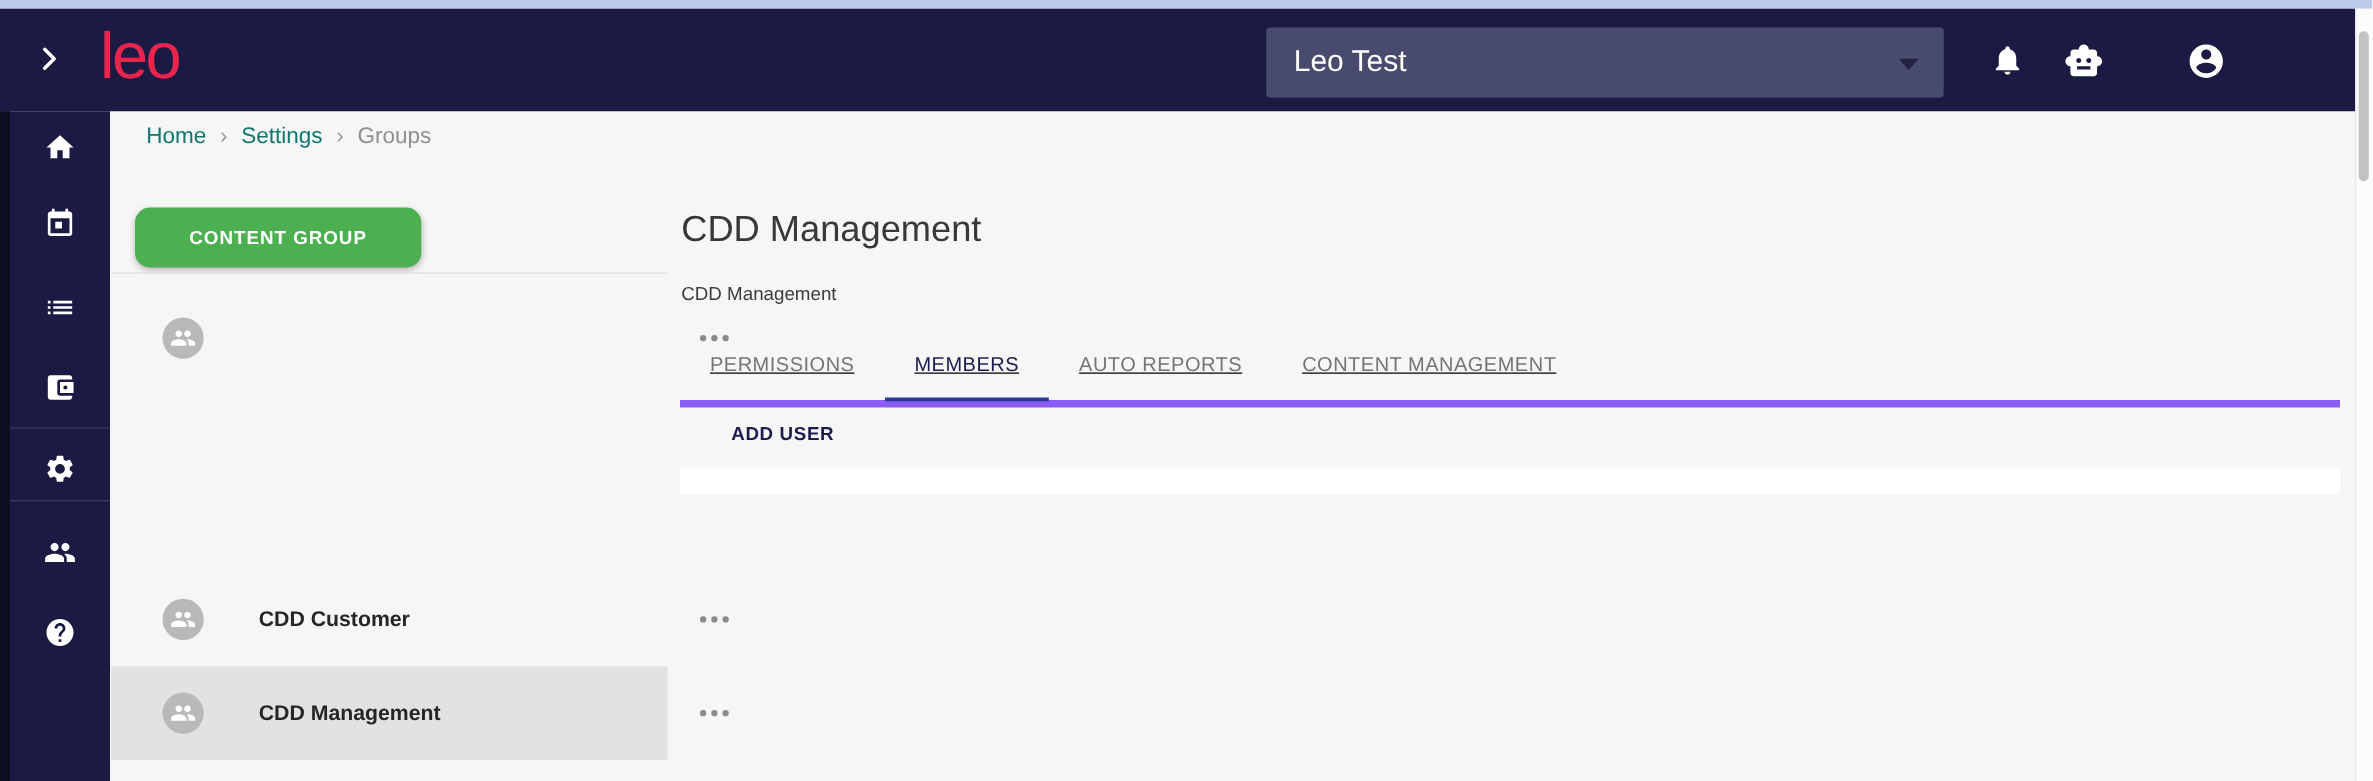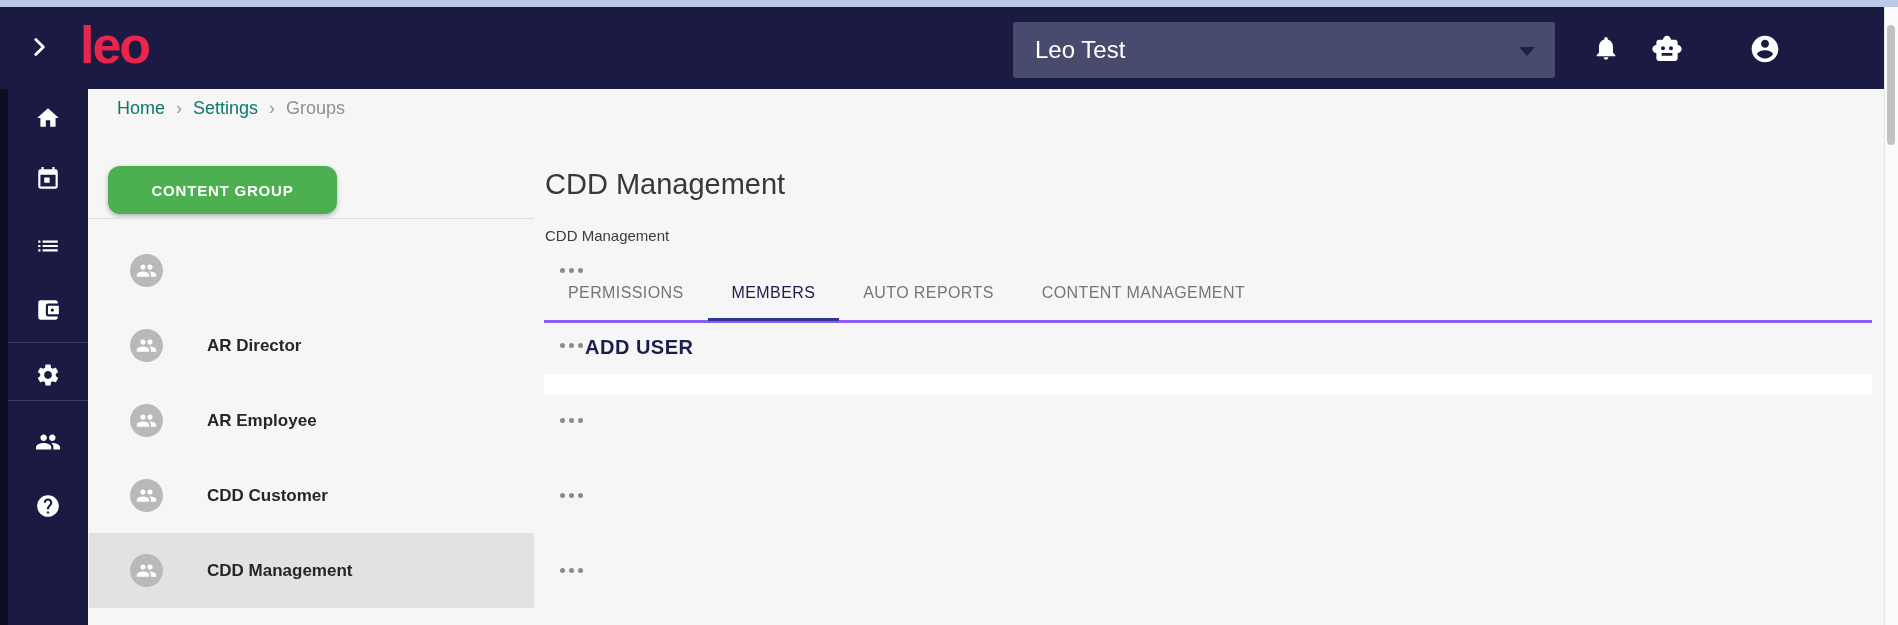--- a/index.html
+++ b/index.html
@@ -15,7 +15,7 @@
   .topbar{left:0;top:7px;width:1884px;height:82px;background:#1a1a42;}
   .nav-chevron{left:26px;top:34px;width:26px;height:26px;cursor:pointer;}
   .logo{left:80px;top:6px;height:78px;line-height:78px;
-    font-size:52px;font-weight:700;letter-spacing:-2px;color:#e9244d;}
+    font-size:52px;font-weight:400;letter-spacing:-2px;color:#e9244d;}
   .ws-select{left:1013px;top:22px;width:542px;height:56px;background:#484b6e;
     border-radius:3px;cursor:pointer;}
   .ws-select .val{position:absolute;left:22px;top:0;line-height:56px;

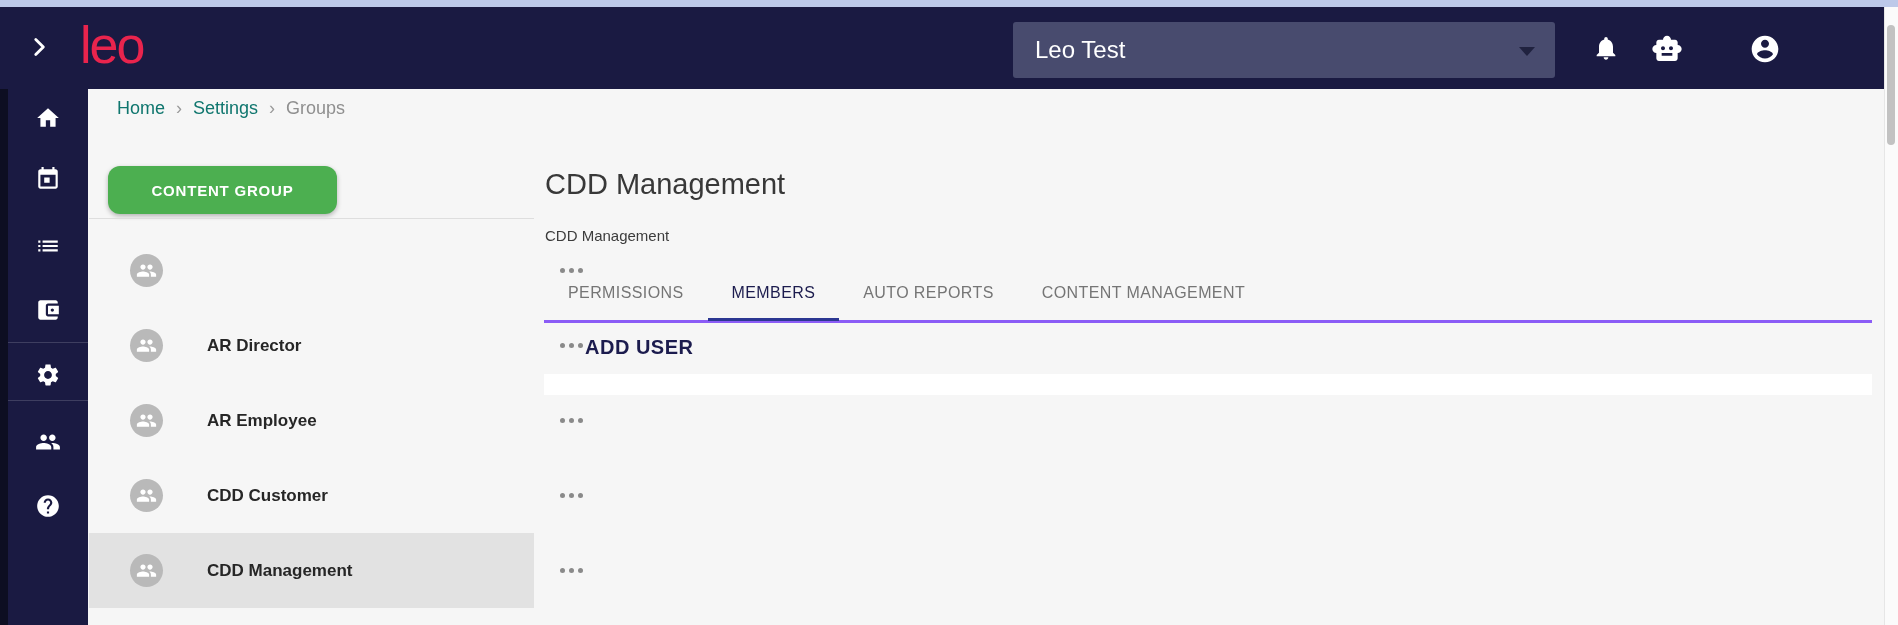--- a/index.html
+++ b/index.html
@@ -74,7 +74,7 @@
   .page-title{left:545px;top:168px;font-size:29px;font-weight:400;color:#383838;}
   .page-subtitle{left:545px;top:227px;font-size:15px;color:#3c3c3c;}
   .tabs{left:544px;top:266px;width:1328px;height:54px;
-    border-bottom:3px solid #8b5cf6;box-sizing:content-box;display:flex;}
+    border-bottom:6px solid #8b5cf6;box-sizing:content-box;display:flex;text-decoration:underline;}
   .tab{position:relative;height:54px;line-height:54px;padding:0 24px;
     font-size:16px;font-weight:500;letter-spacing:.4px;color:#757575;
     cursor:pointer;white-space:nowrap;}

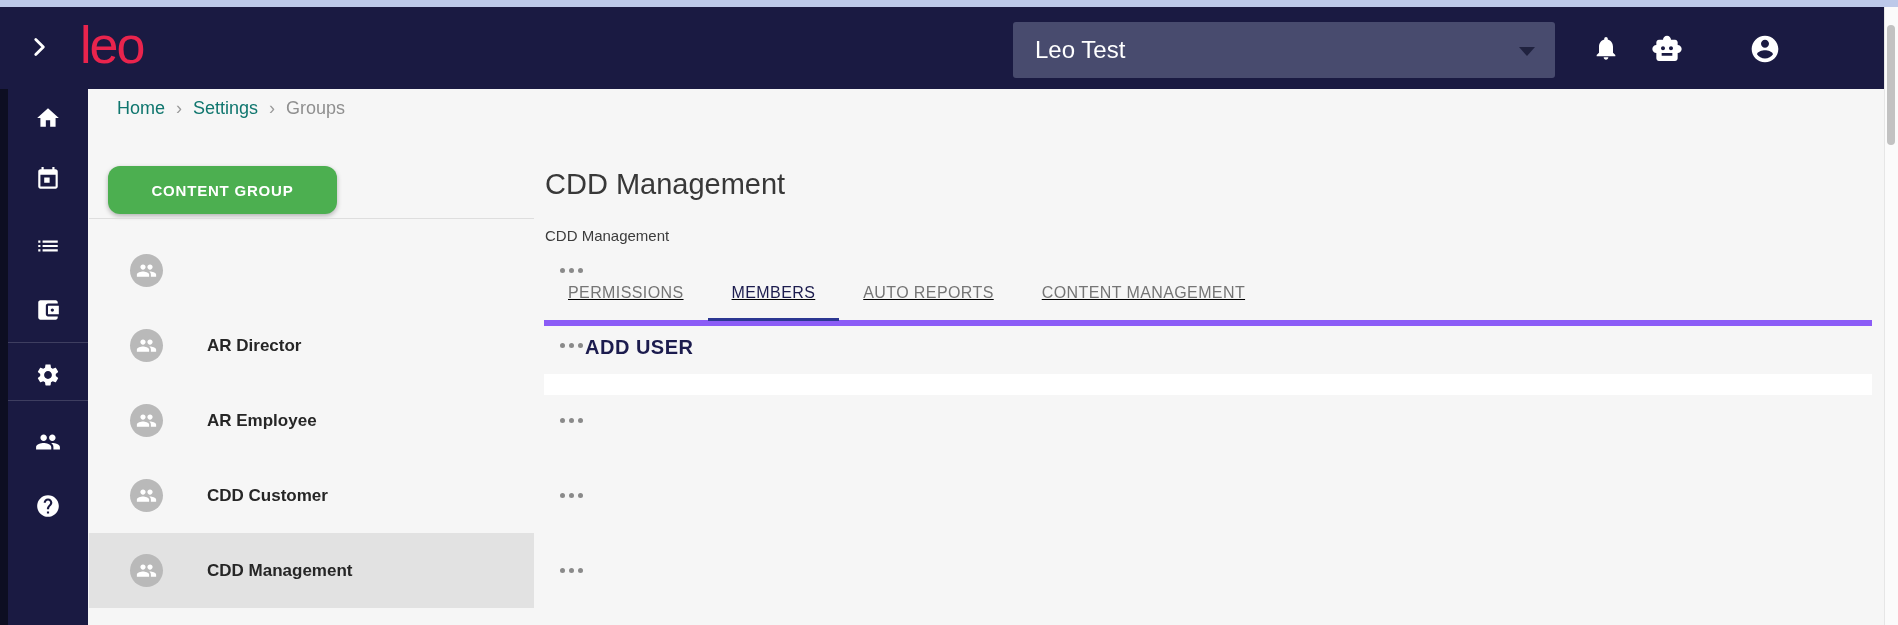--- a/index.html
+++ b/index.html
@@ -195,19 +195,6 @@
       </span>
   </div>
 
-  <div class="group-row" style="top:308px;">
-    <span class="g-avatar">
-        <svg viewBox="0 0 24 24" fill="#ffffff">
-          <path d="M16 11c1.66 0 2.99-1.34 2.99-3S17.66 5 16 5c-1.66 0-3 1.34-3 3s1.34 3 3 3zm-8 0c1.66 0 2.99-1.34 2.99-3S9.66 5 8 5C6.34 5 5 6.34 5 8s1.34 3 3 3zm0 2c-2.33 0-7 1.17-7 3.5V19h14v-2.5c0-2.33-4.67-3.5-7-3.5zm8 0c-.29 0-.62.02-.97.05 1.16.84 1.97 1.97 1.97 3.45V19h6v-2.5c0-2.33-4.67-3.5-7-3.5z"></path>
-        </svg>
-      </span>
-    <span class="g-name">AR Director</span>
-    <span class="g-menu">
-        <i></i>
-        <i></i>
-        <i></i>
-      </span>
-  </div>
 
   <div class="group-row" style="top:383px;">
     <span class="g-avatar">

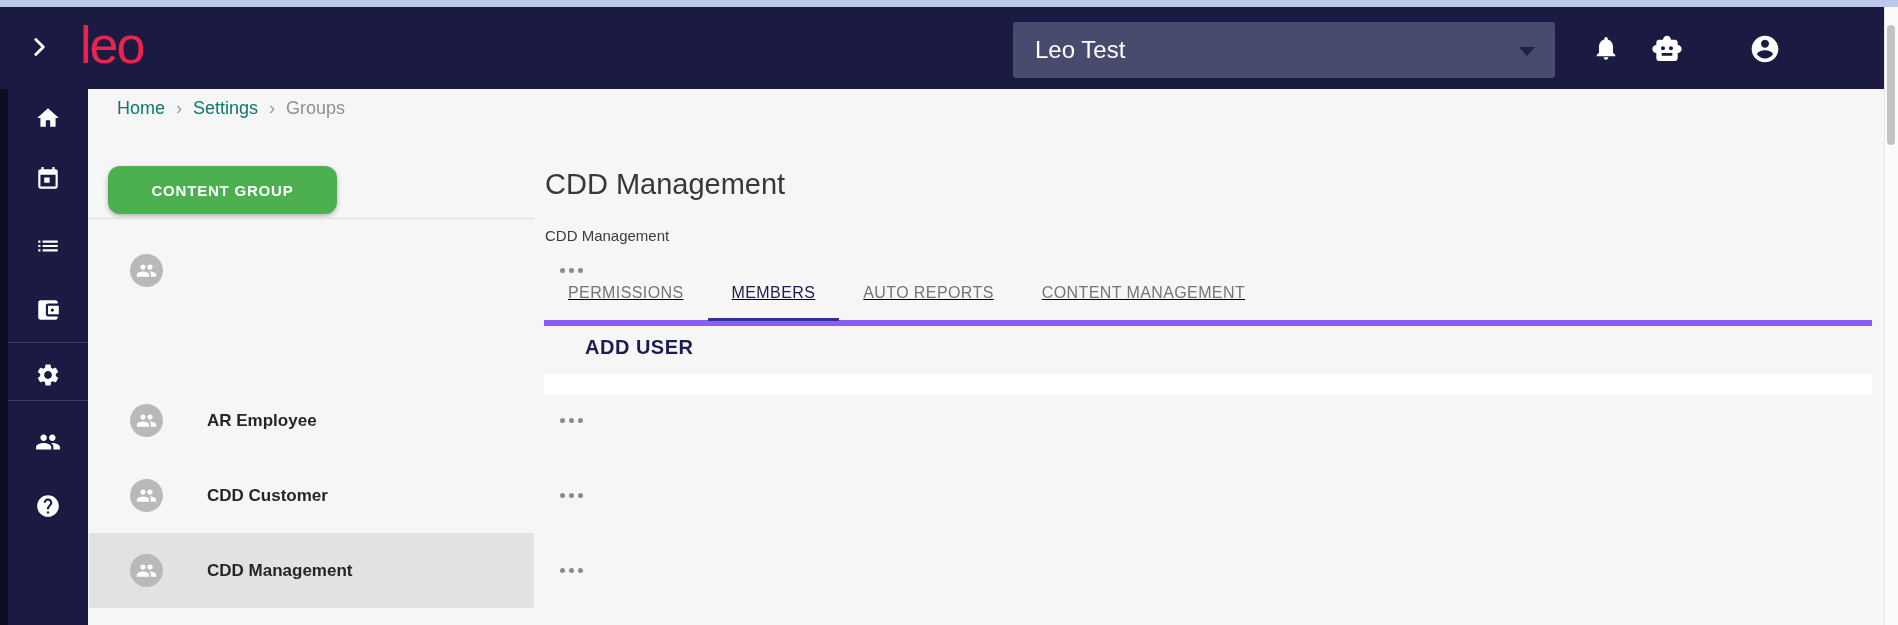--- a/index.html
+++ b/index.html
@@ -82,7 +82,7 @@
   .tab.active::after{content:"";position:absolute;left:0;right:0;bottom:-1px;
     height:3px;background:#2c3792;}
   .add-user{left:585px;top:334px;background:none;border:none;cursor:pointer;
-    font-family:inherit;font-size:20px;font-weight:700;letter-spacing:.5px;
+    font-family:inherit;font-size:15px;font-weight:700;letter-spacing:.5px;
     color:#1c1c4e;padding:0;height:26px;text-align:center;}
   .empty-row{left:544px;top:374px;width:1328px;height:21px;background:#ffffff;}
 </style>

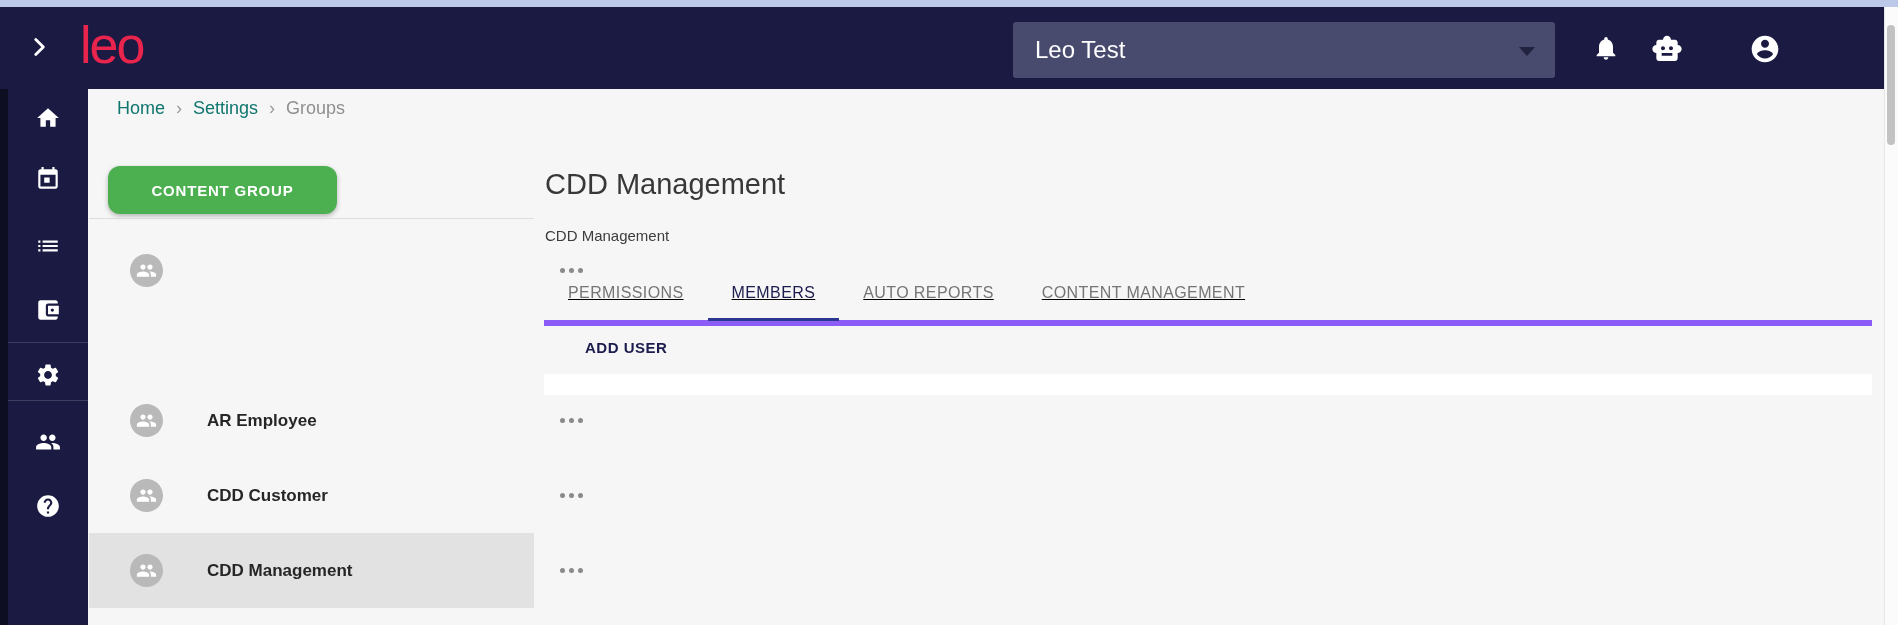--- a/index.html
+++ b/index.html
@@ -196,19 +196,6 @@
   </div>
 
 
-  <div class="group-row" style="top:383px;">
-    <span class="g-avatar">
-        <svg viewBox="0 0 24 24" fill="#ffffff">
-          <path d="M16 11c1.66 0 2.99-1.34 2.99-3S17.66 5 16 5c-1.66 0-3 1.34-3 3s1.34 3 3 3zm-8 0c1.66 0 2.99-1.34 2.99-3S9.66 5 8 5C6.34 5 5 6.34 5 8s1.34 3 3 3zm0 2c-2.33 0-7 1.17-7 3.5V19h14v-2.5c0-2.33-4.67-3.5-7-3.5zm8 0c-.29 0-.62.02-.97.05 1.16.84 1.97 1.97 1.97 3.45V19h6v-2.5c0-2.33-4.67-3.5-7-3.5z"></path>
-        </svg>
-      </span>
-    <span class="g-name">AR Employee</span>
-    <span class="g-menu">
-        <i></i>
-        <i></i>
-        <i></i>
-      </span>
-  </div>
 
   <div class="group-row" style="top:458px;">
     <span class="g-avatar">

